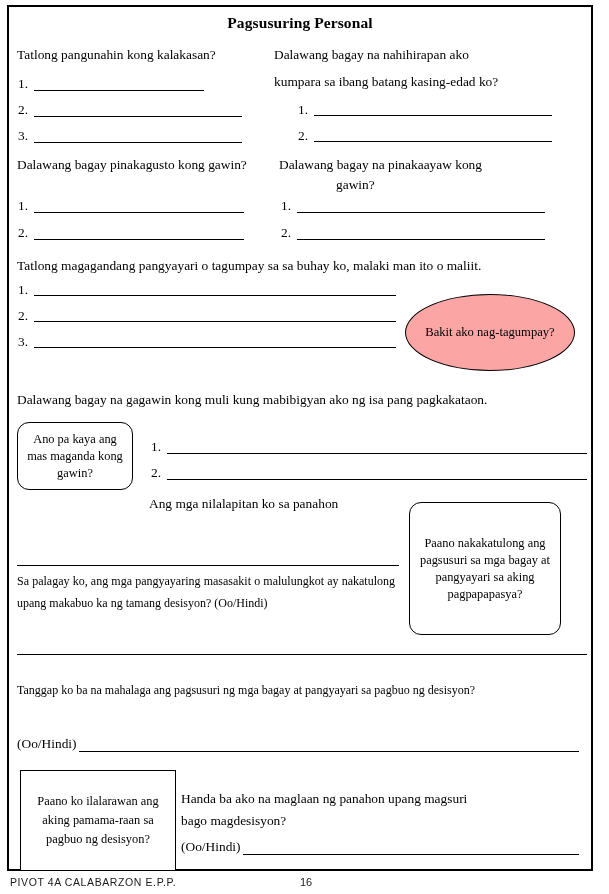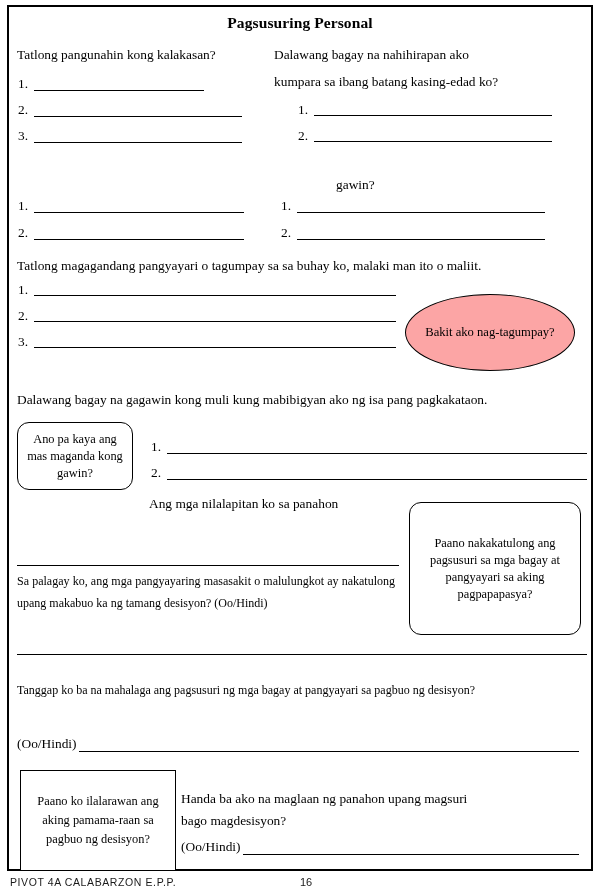--- a/index.html
+++ b/index.html
@@ -167,6 +167,7 @@
     <div class="num" style="left:289px; top:122px;">2.</div>
     <div class="rule" style="left:305px; top:134px; width:238px;"></div>
 
+    <div class="t" style="left:8px; top:148px;">Dalawang bagay pinakagusto kong gawin?</div>
 
     <div class="num" style="left:9px; top:192px;">1.</div>
     <div class="rule" style="left:25px; top:205px; width:210px;"></div>

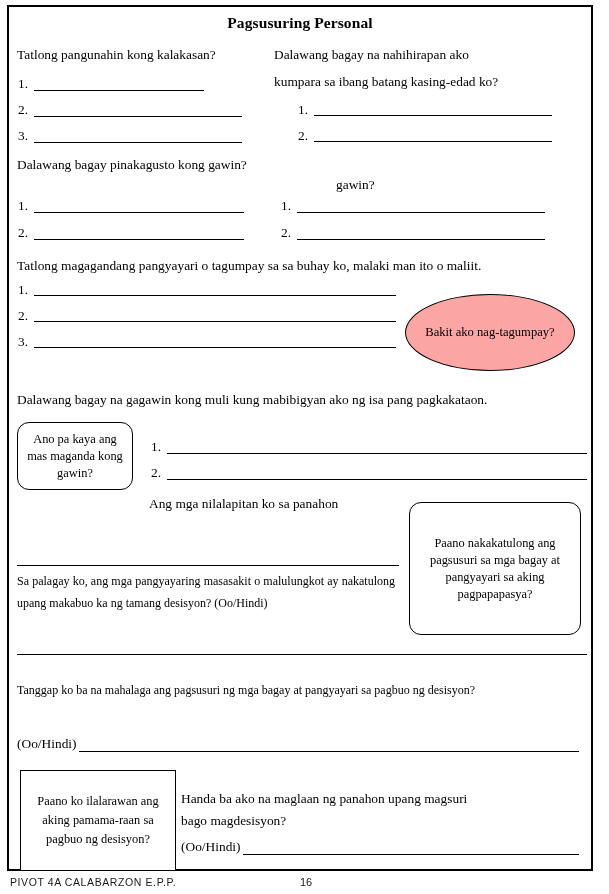--- a/index.html
+++ b/index.html
@@ -175,6 +175,7 @@
     <div class="num" style="left:9px; top:219px;">2.</div>
     <div class="rule" style="left:25px; top:232px; width:210px;"></div>
 
+    <div class="t" style="left:270px; top:148px;">Dalawang bagay na pinakaayaw kong</div>
     <div class="t" style="left:327px; top:168px;">gawin?</div>
 
     <div class="num" style="left:272px; top:192px;">1.</div>

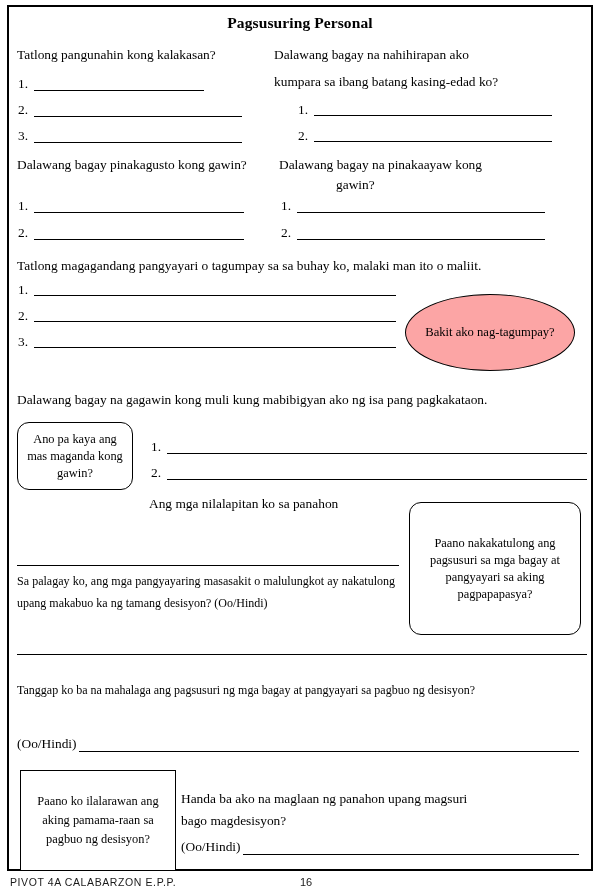--- a/index.html
+++ b/index.html
@@ -217,7 +217,7 @@
 
     <div class="tw just" style="left:8px; top:563px; width:378px;">Sa palagay ko, ang mga pangyayaring masasakit o malulungkot ay nakatulong upang makabuo ka ng tamang desisyon? (Oo/Hindi)</div>
 
-    <div class="roundbox" style="left:400px; top:495px; width:172px; height:133px;">
+    <div class="roundbox" style="left:400px; top:495px; width:152px; height:133px;">
       <span class="roundbox-inner">Paano nakakatulong ang pagsusuri sa mga bagay at pangyayari sa aking pagpapapasya?</span>
     </div>
 

